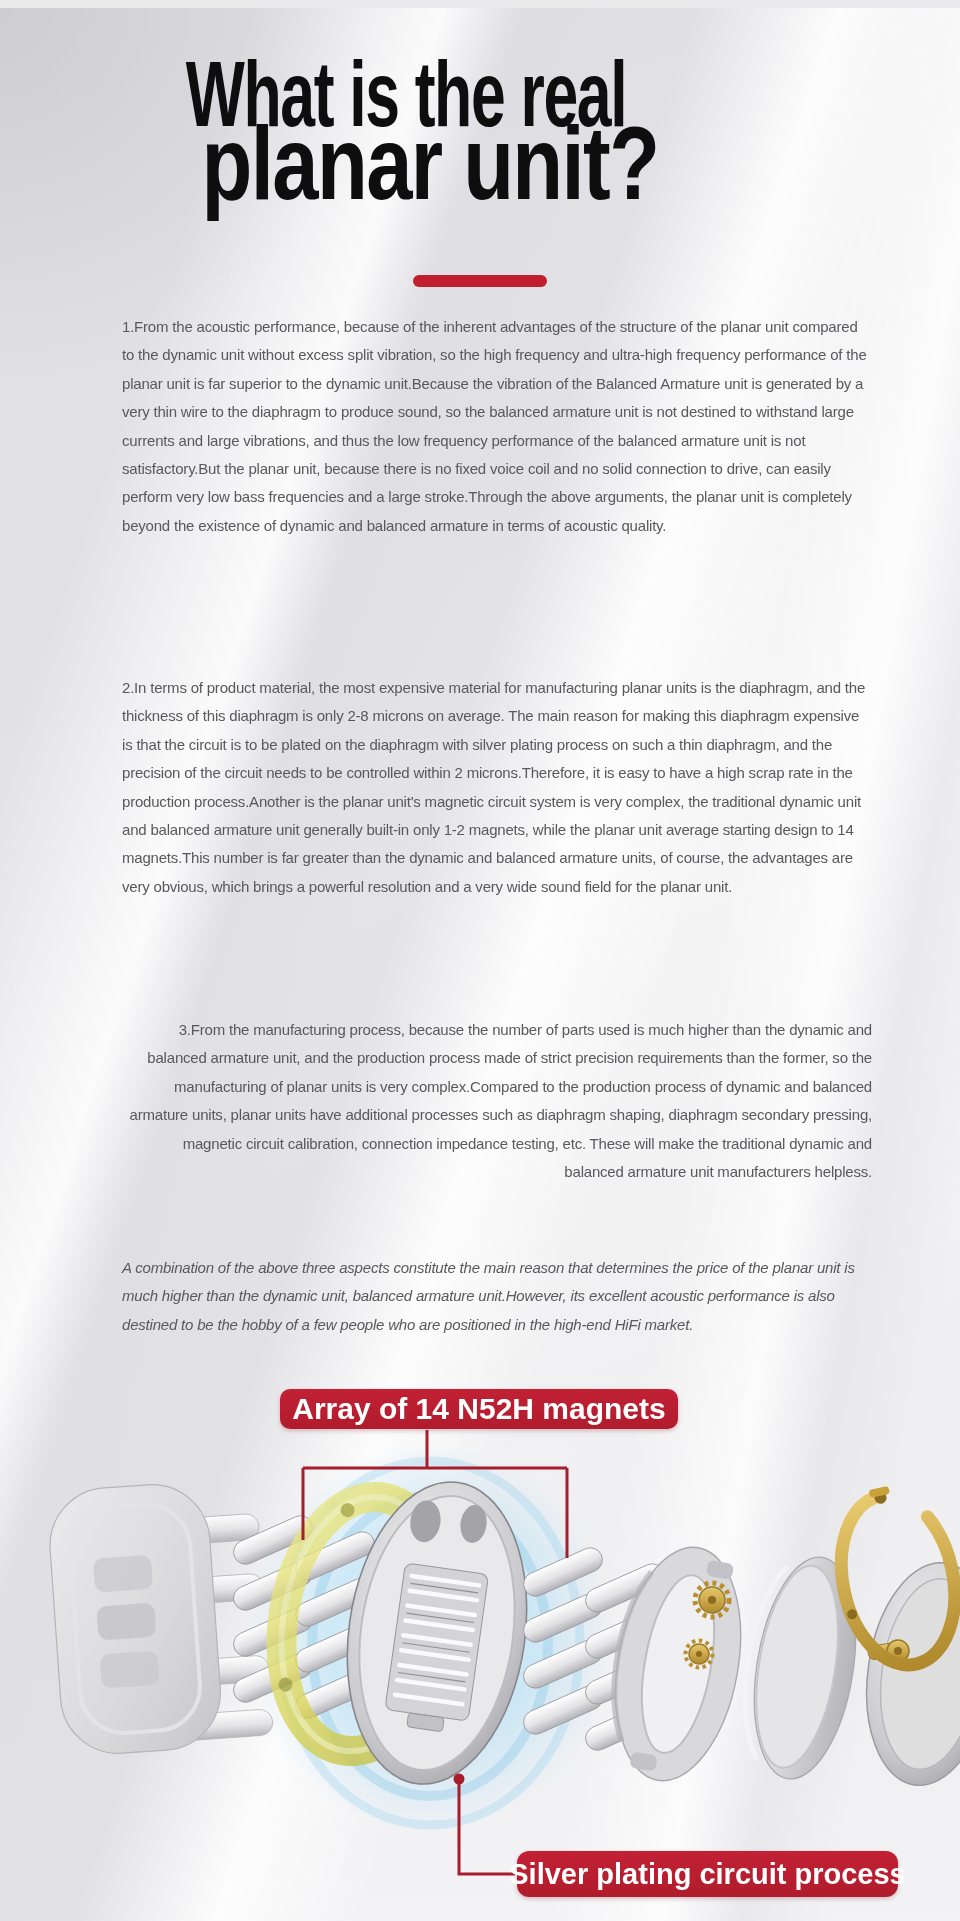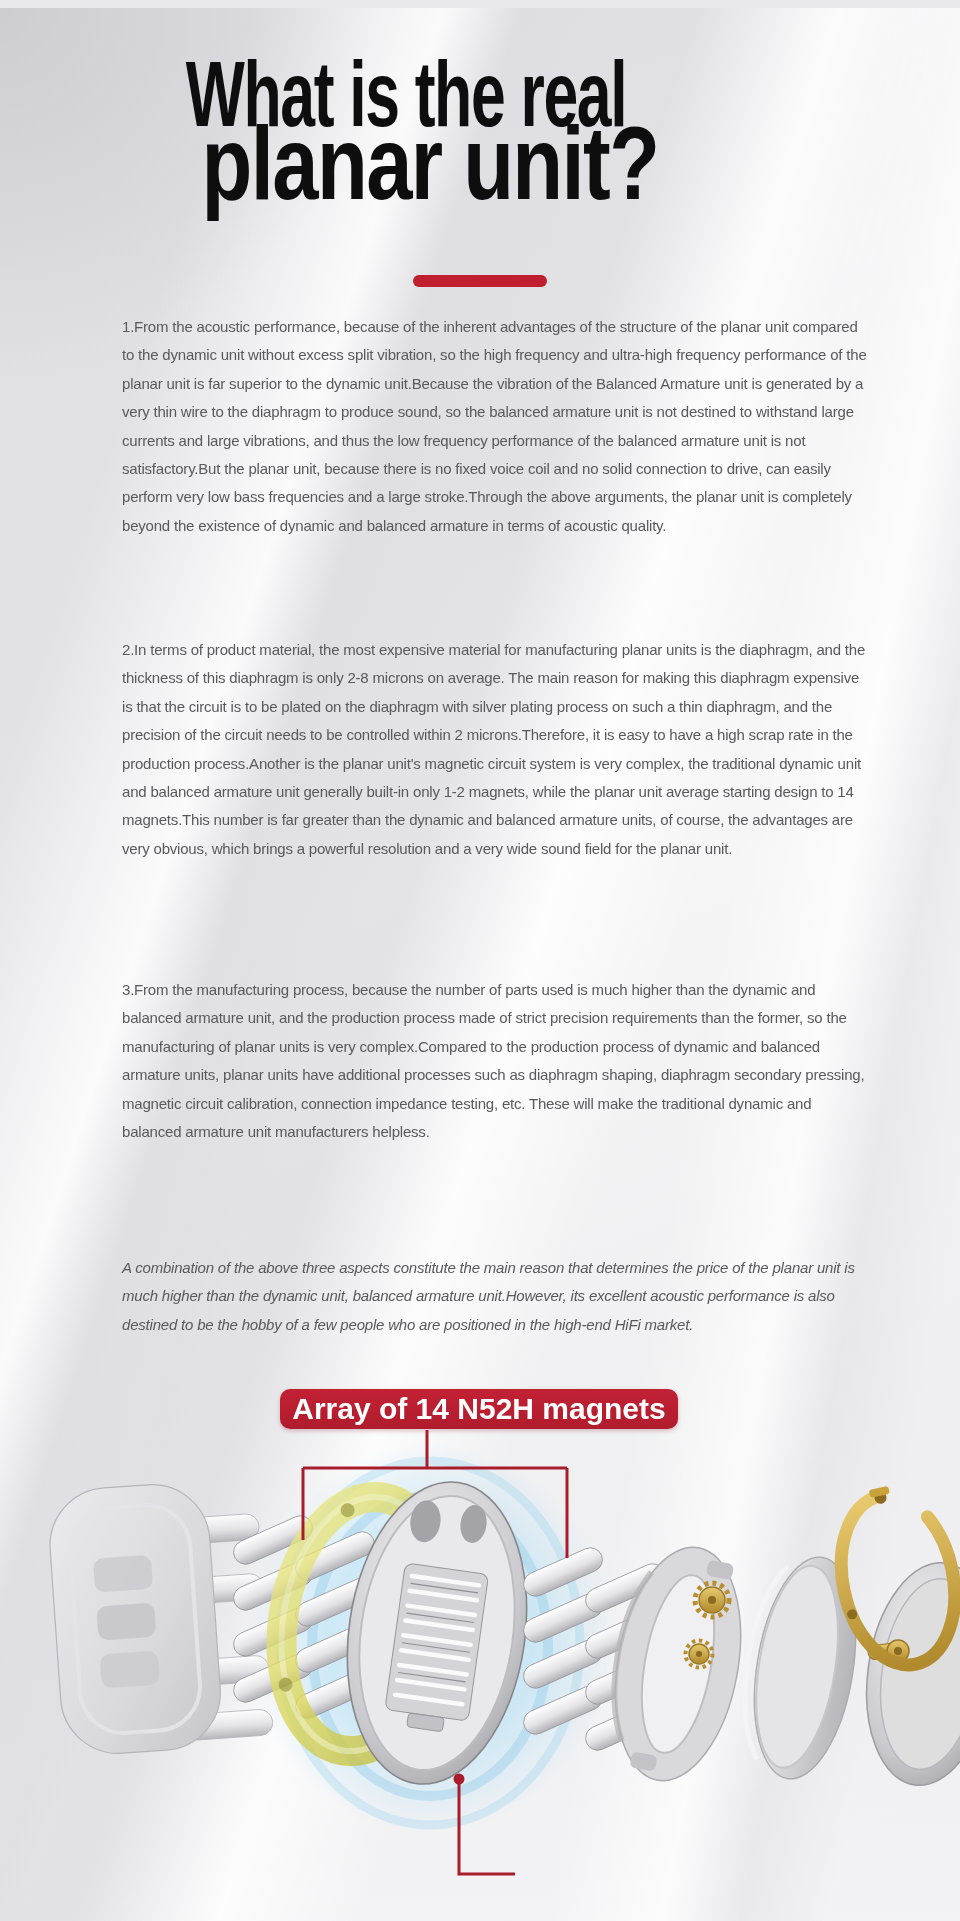--- a/index.html
+++ b/index.html
@@ -27,7 +27,7 @@
     position:absolute;left:122px;width:750px;margin:0;
     font-size:15px;line-height:28.4px;letter-spacing:-.2px;color:#59595c;
   }
-  .p1{top:305px;} .p2{top:628px;} .p3{top:968px;} .p4{top:1246px;font-style:italic;}
+  .p1{top:305px;} .p2{top:666px;} .p3{top:968px;} .p4{top:1246px;font-style:italic;}
   .badge{
     position:absolute;display:flex;align-items:center;justify-content:center;
     color:#fff;font-weight:bold;white-space:nowrap;

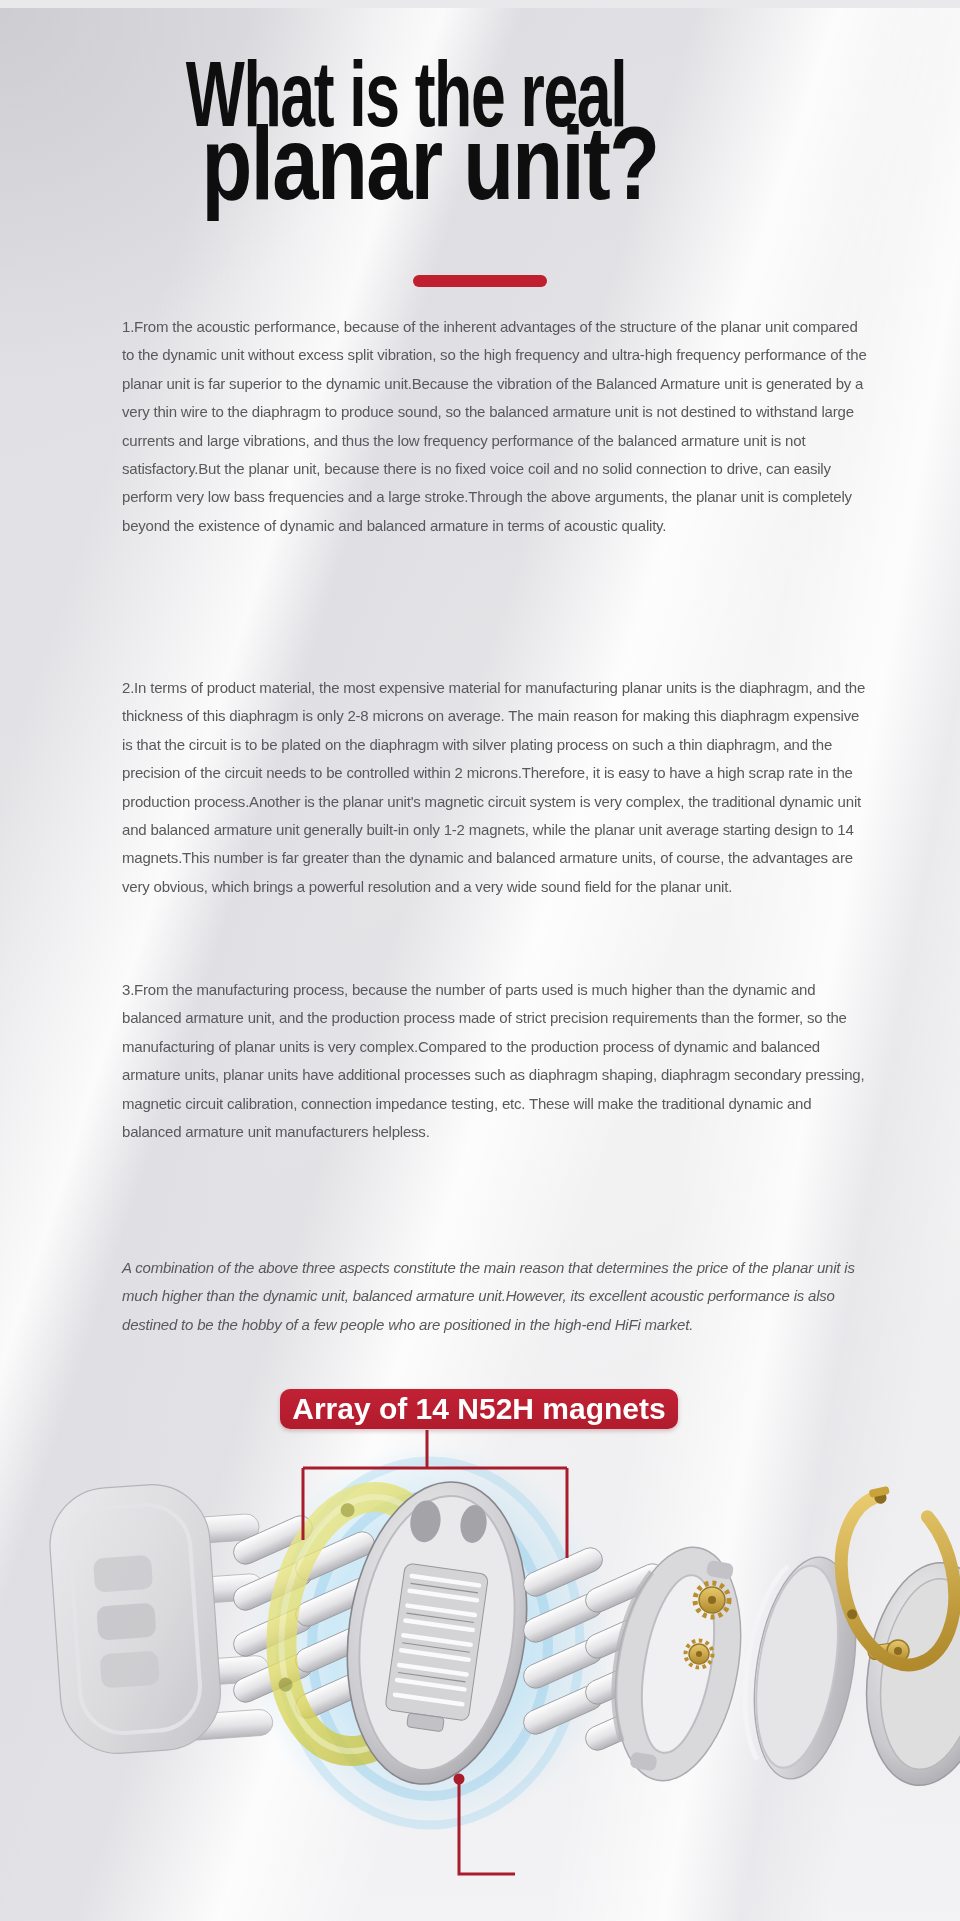--- a/index.html
+++ b/index.html
@@ -27,7 +27,7 @@
     position:absolute;left:122px;width:750px;margin:0;
     font-size:15px;line-height:28.4px;letter-spacing:-.2px;color:#59595c;
   }
-  .p1{top:305px;} .p2{top:666px;} .p3{top:968px;} .p4{top:1246px;font-style:italic;}
+  .p1{top:305px;} .p2{top:666px;} .p3{top:1008px;text-align:right;} .p4{top:1246px;font-style:italic;}
   .badge{
     position:absolute;display:flex;align-items:center;justify-content:center;
     color:#fff;font-weight:bold;white-space:nowrap;

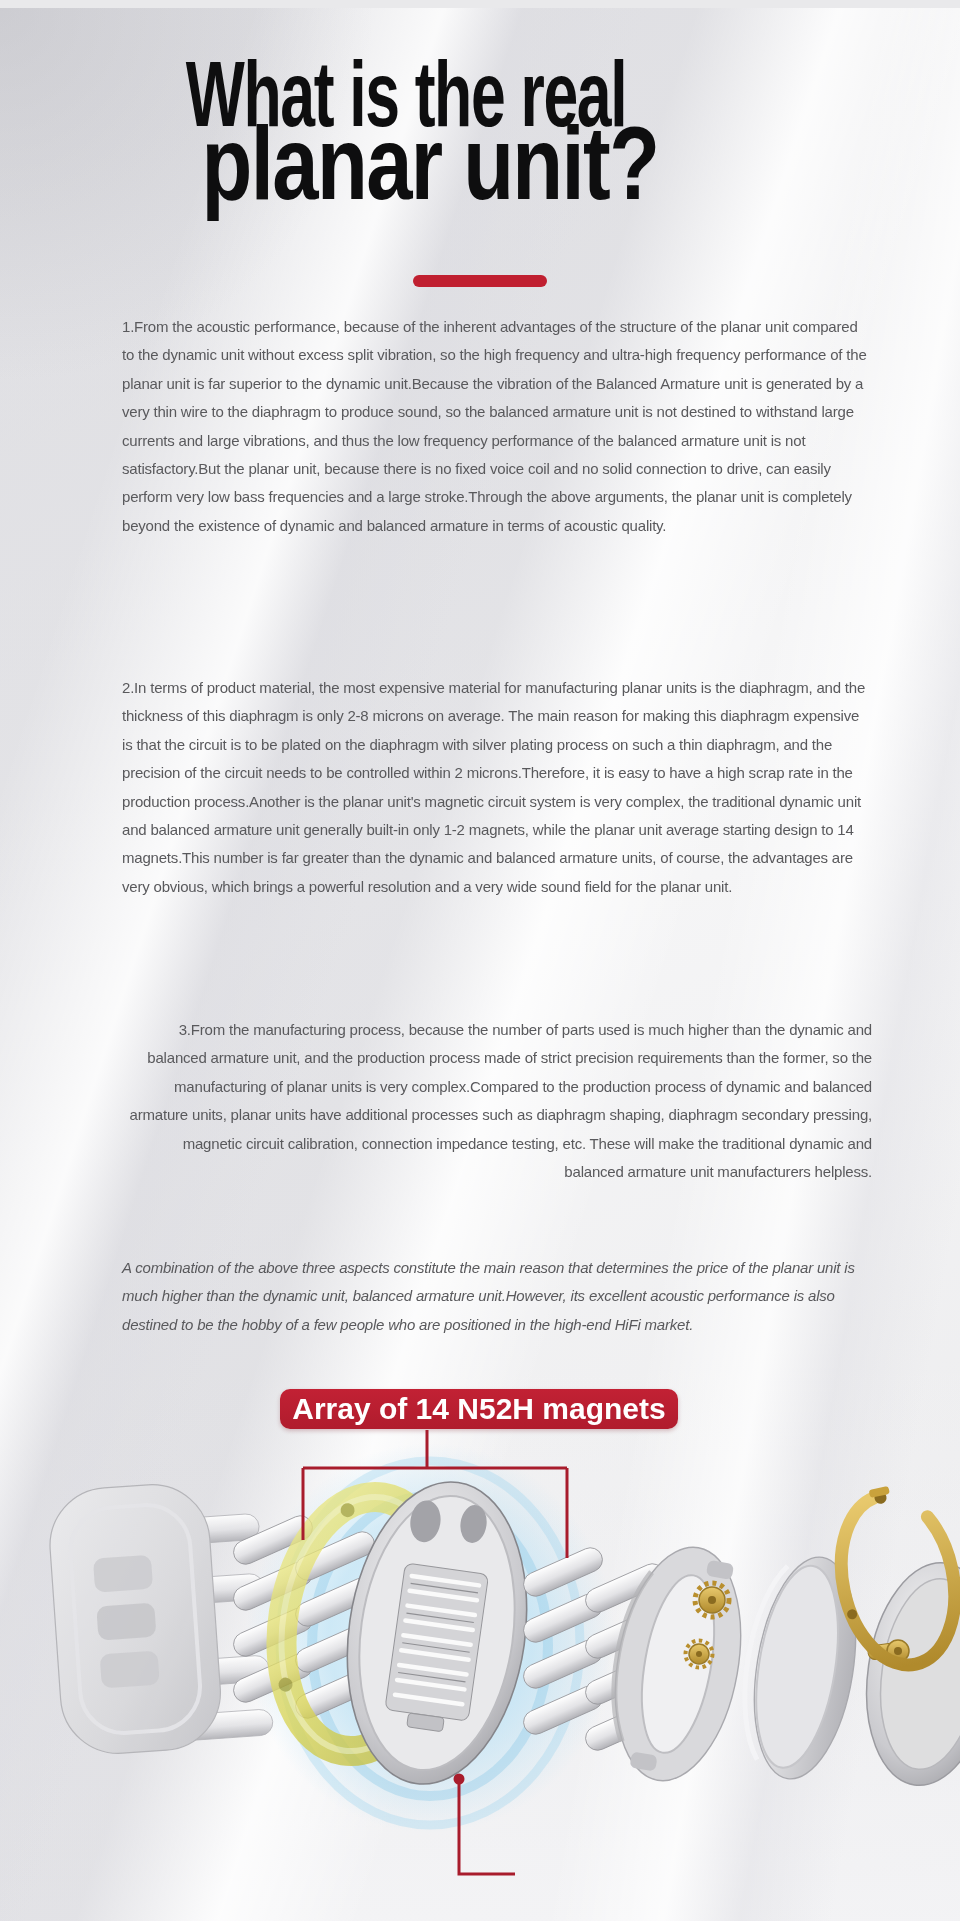--- a/index.html
+++ b/index.html
@@ -216,6 +216,7 @@
     </g>
   </svg>
 
+  <div class="badge badge-silver">Silver plating circuit process</div>
 </div>
 
 </body></html>

